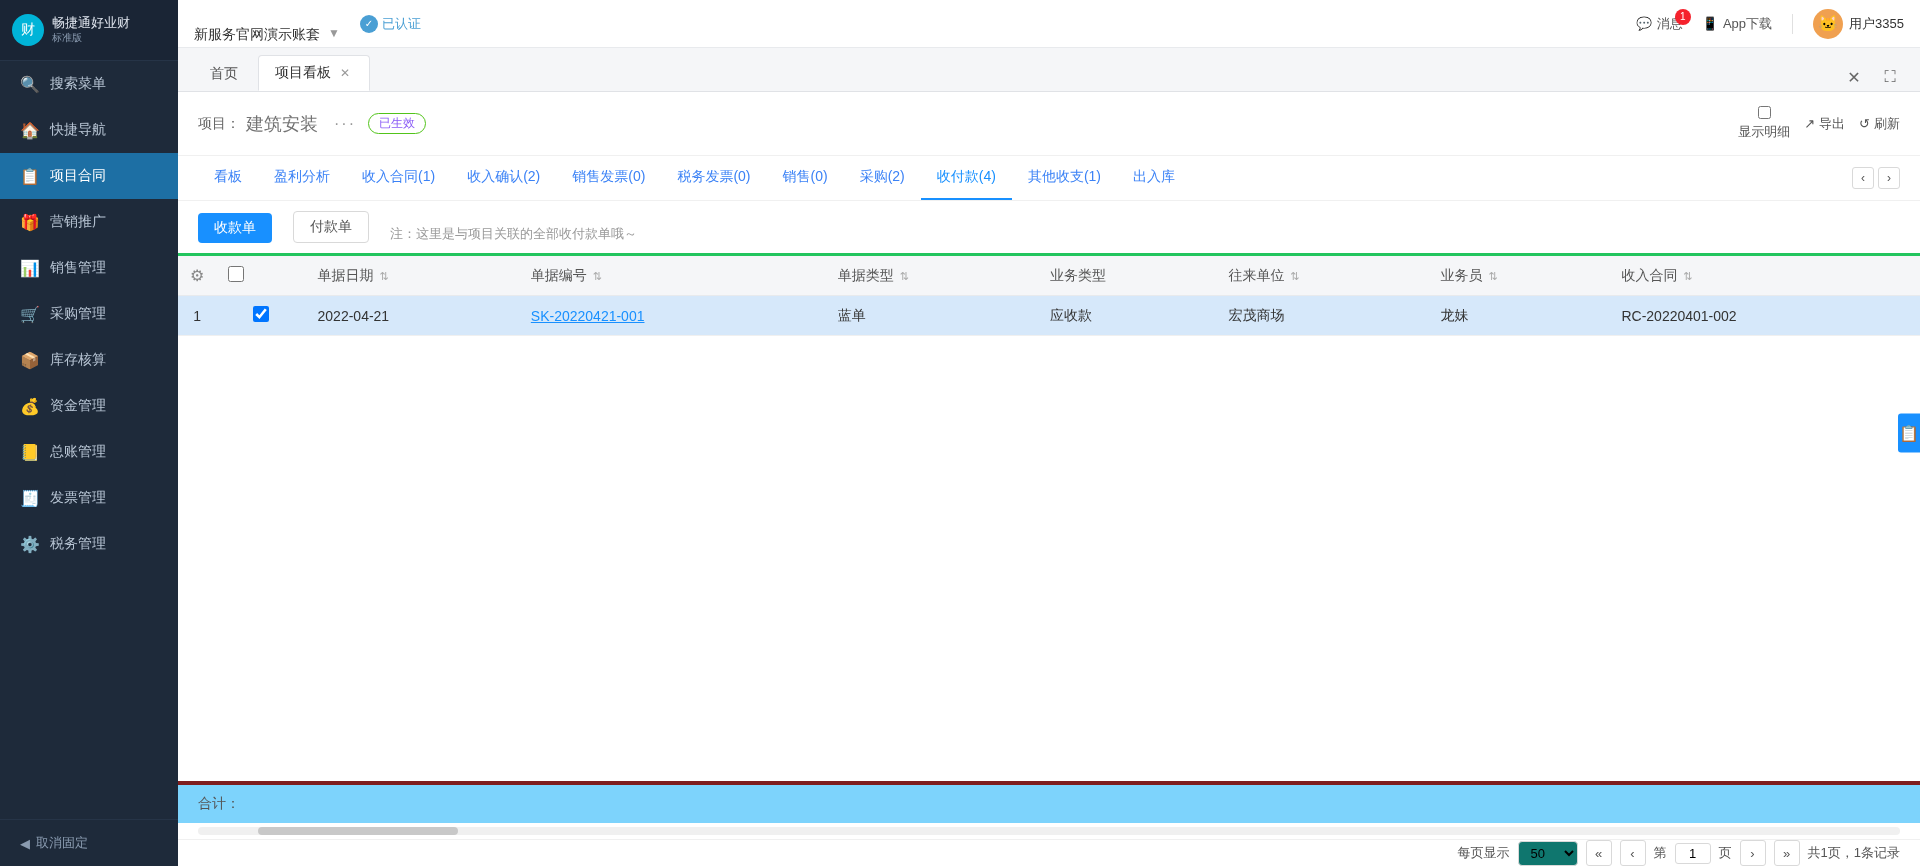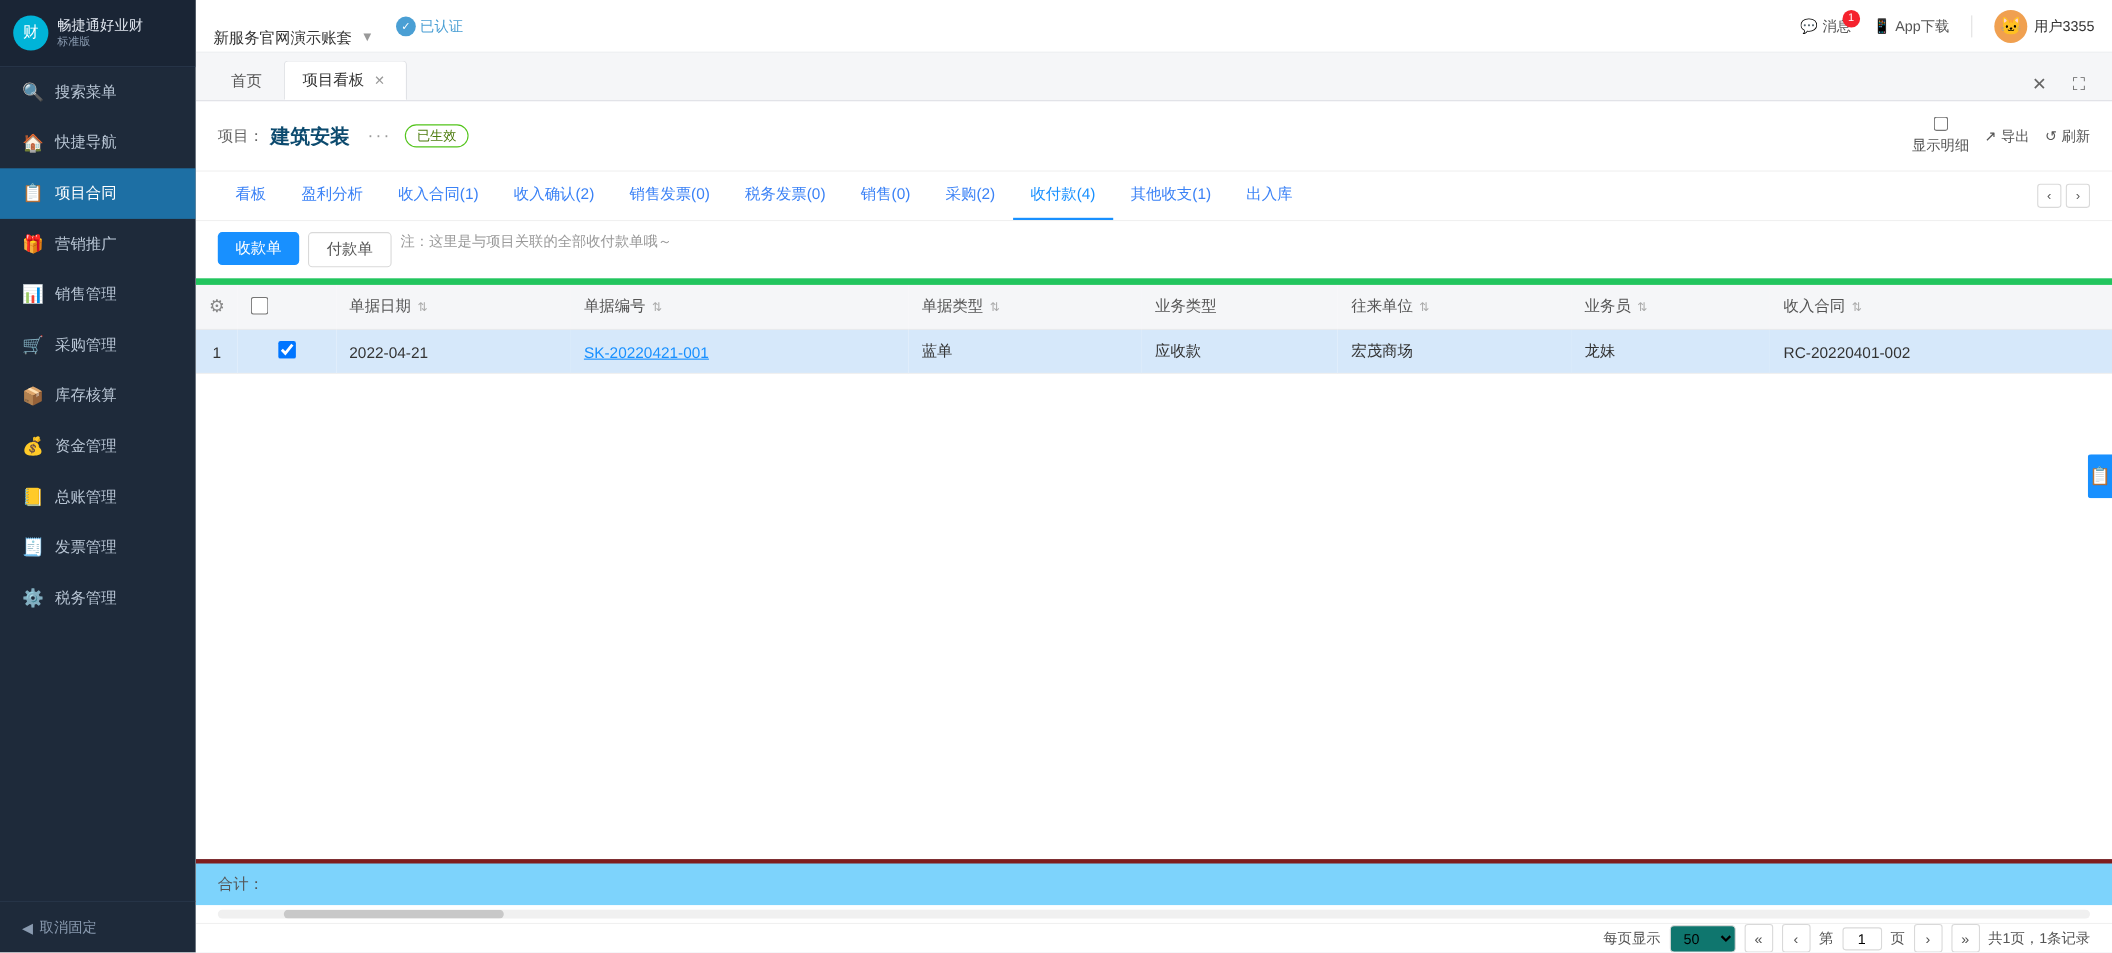--- a/index.html
+++ b/index.html
@@ -244,8 +244,8 @@
     }
     .project-title {
       font-size: 18px;
-      font-weight: bold;
-      color: #0c4a6e;
+      font-weight: normal;
+      color: #737373;
     }
     .project-prefix {
       font-size: 14px;

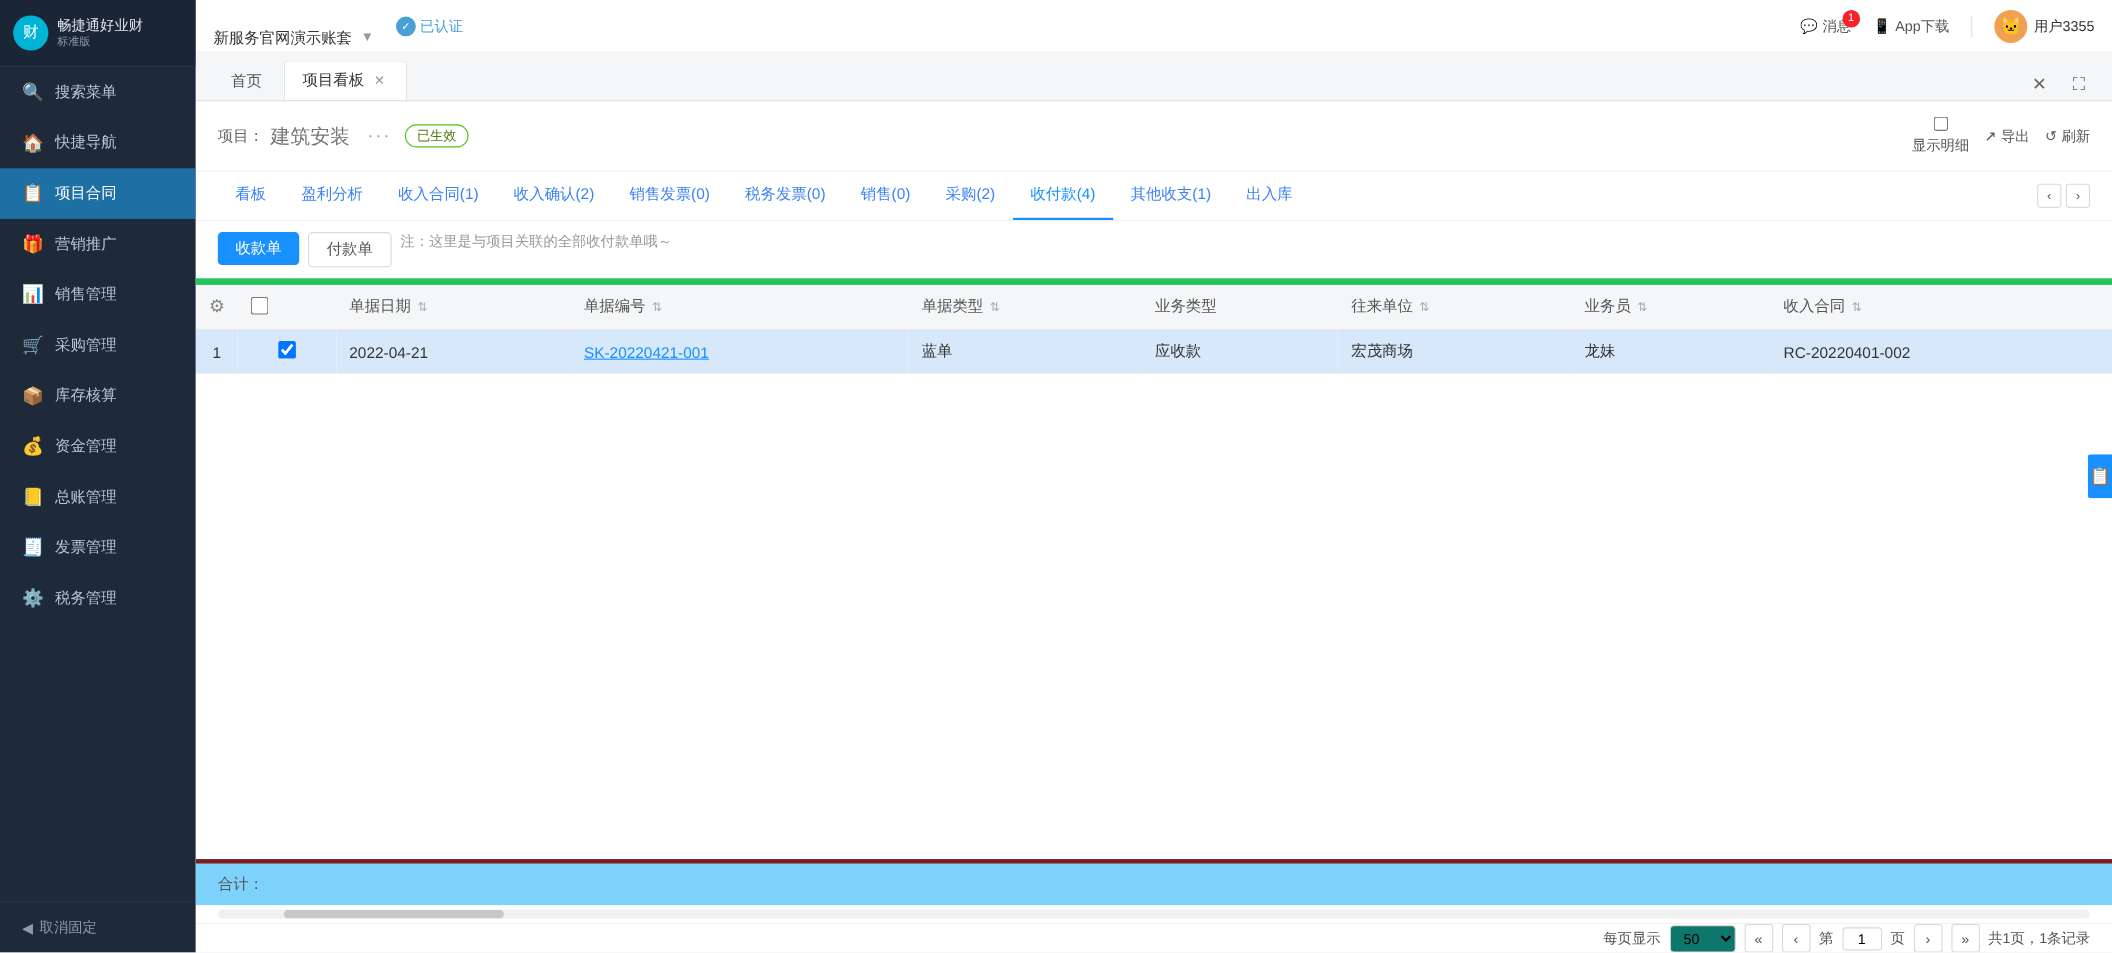--- a/index.html
+++ b/index.html
@@ -262,7 +262,7 @@
     .project-status {
       margin-left: 12px;
       border: 1px solid #52c41a;
-      color: #4d7c0f;
+      color: #8b5cf6;
       border-radius: 12px;
       padding: 1px 10px;
       font-size: 12px;

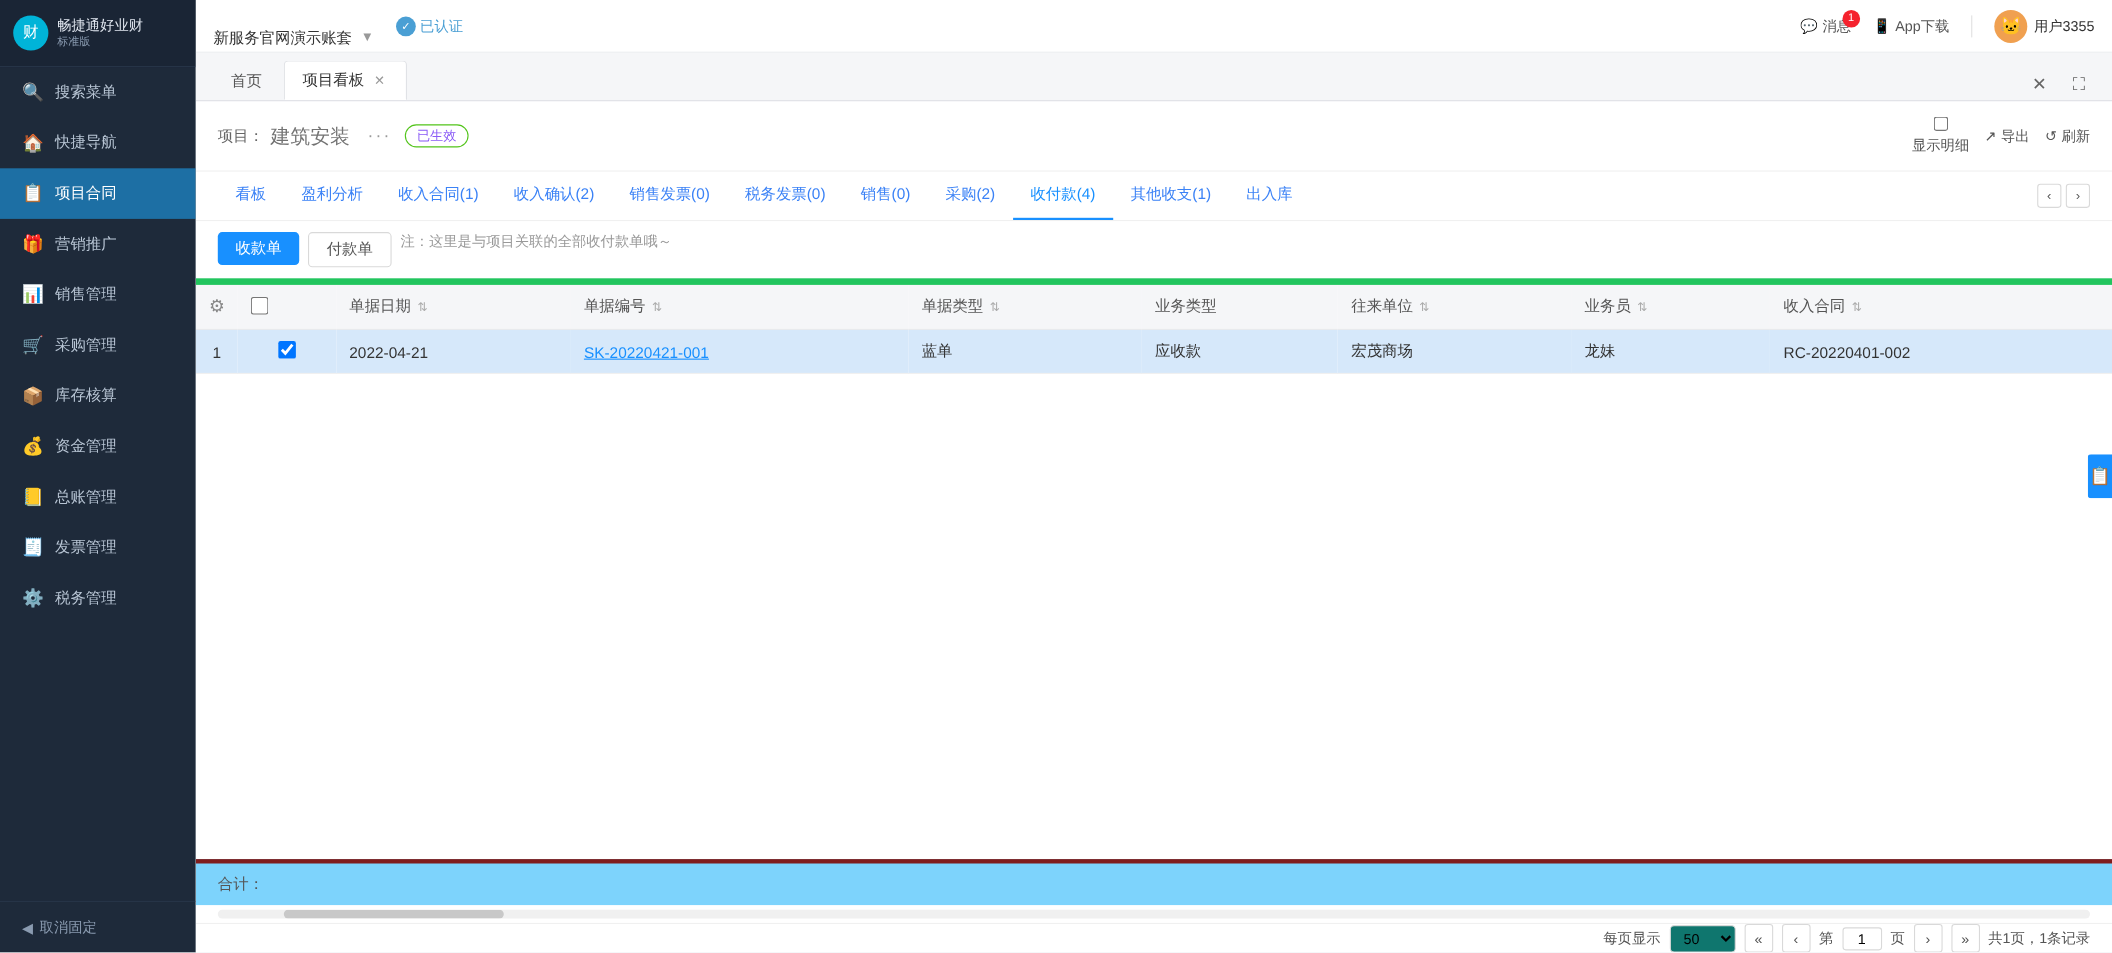--- a/index.html
+++ b/index.html
@@ -334,11 +334,11 @@
     
     .subtoolbar {
       display: flex;
-      align-items: flex-start;
+      align-items: flex-end;
       padding: 10px 20px;
-      gap: 8px;
-      flex-shrink: 0;
-      border-bottom: 6px solid #22c55e;
+      gap: 21px;
+      flex-shrink: 0;
+      border-bottom: 3px solid #22c55e;
     }
     .btn-primary {
       background: #1890ff;

